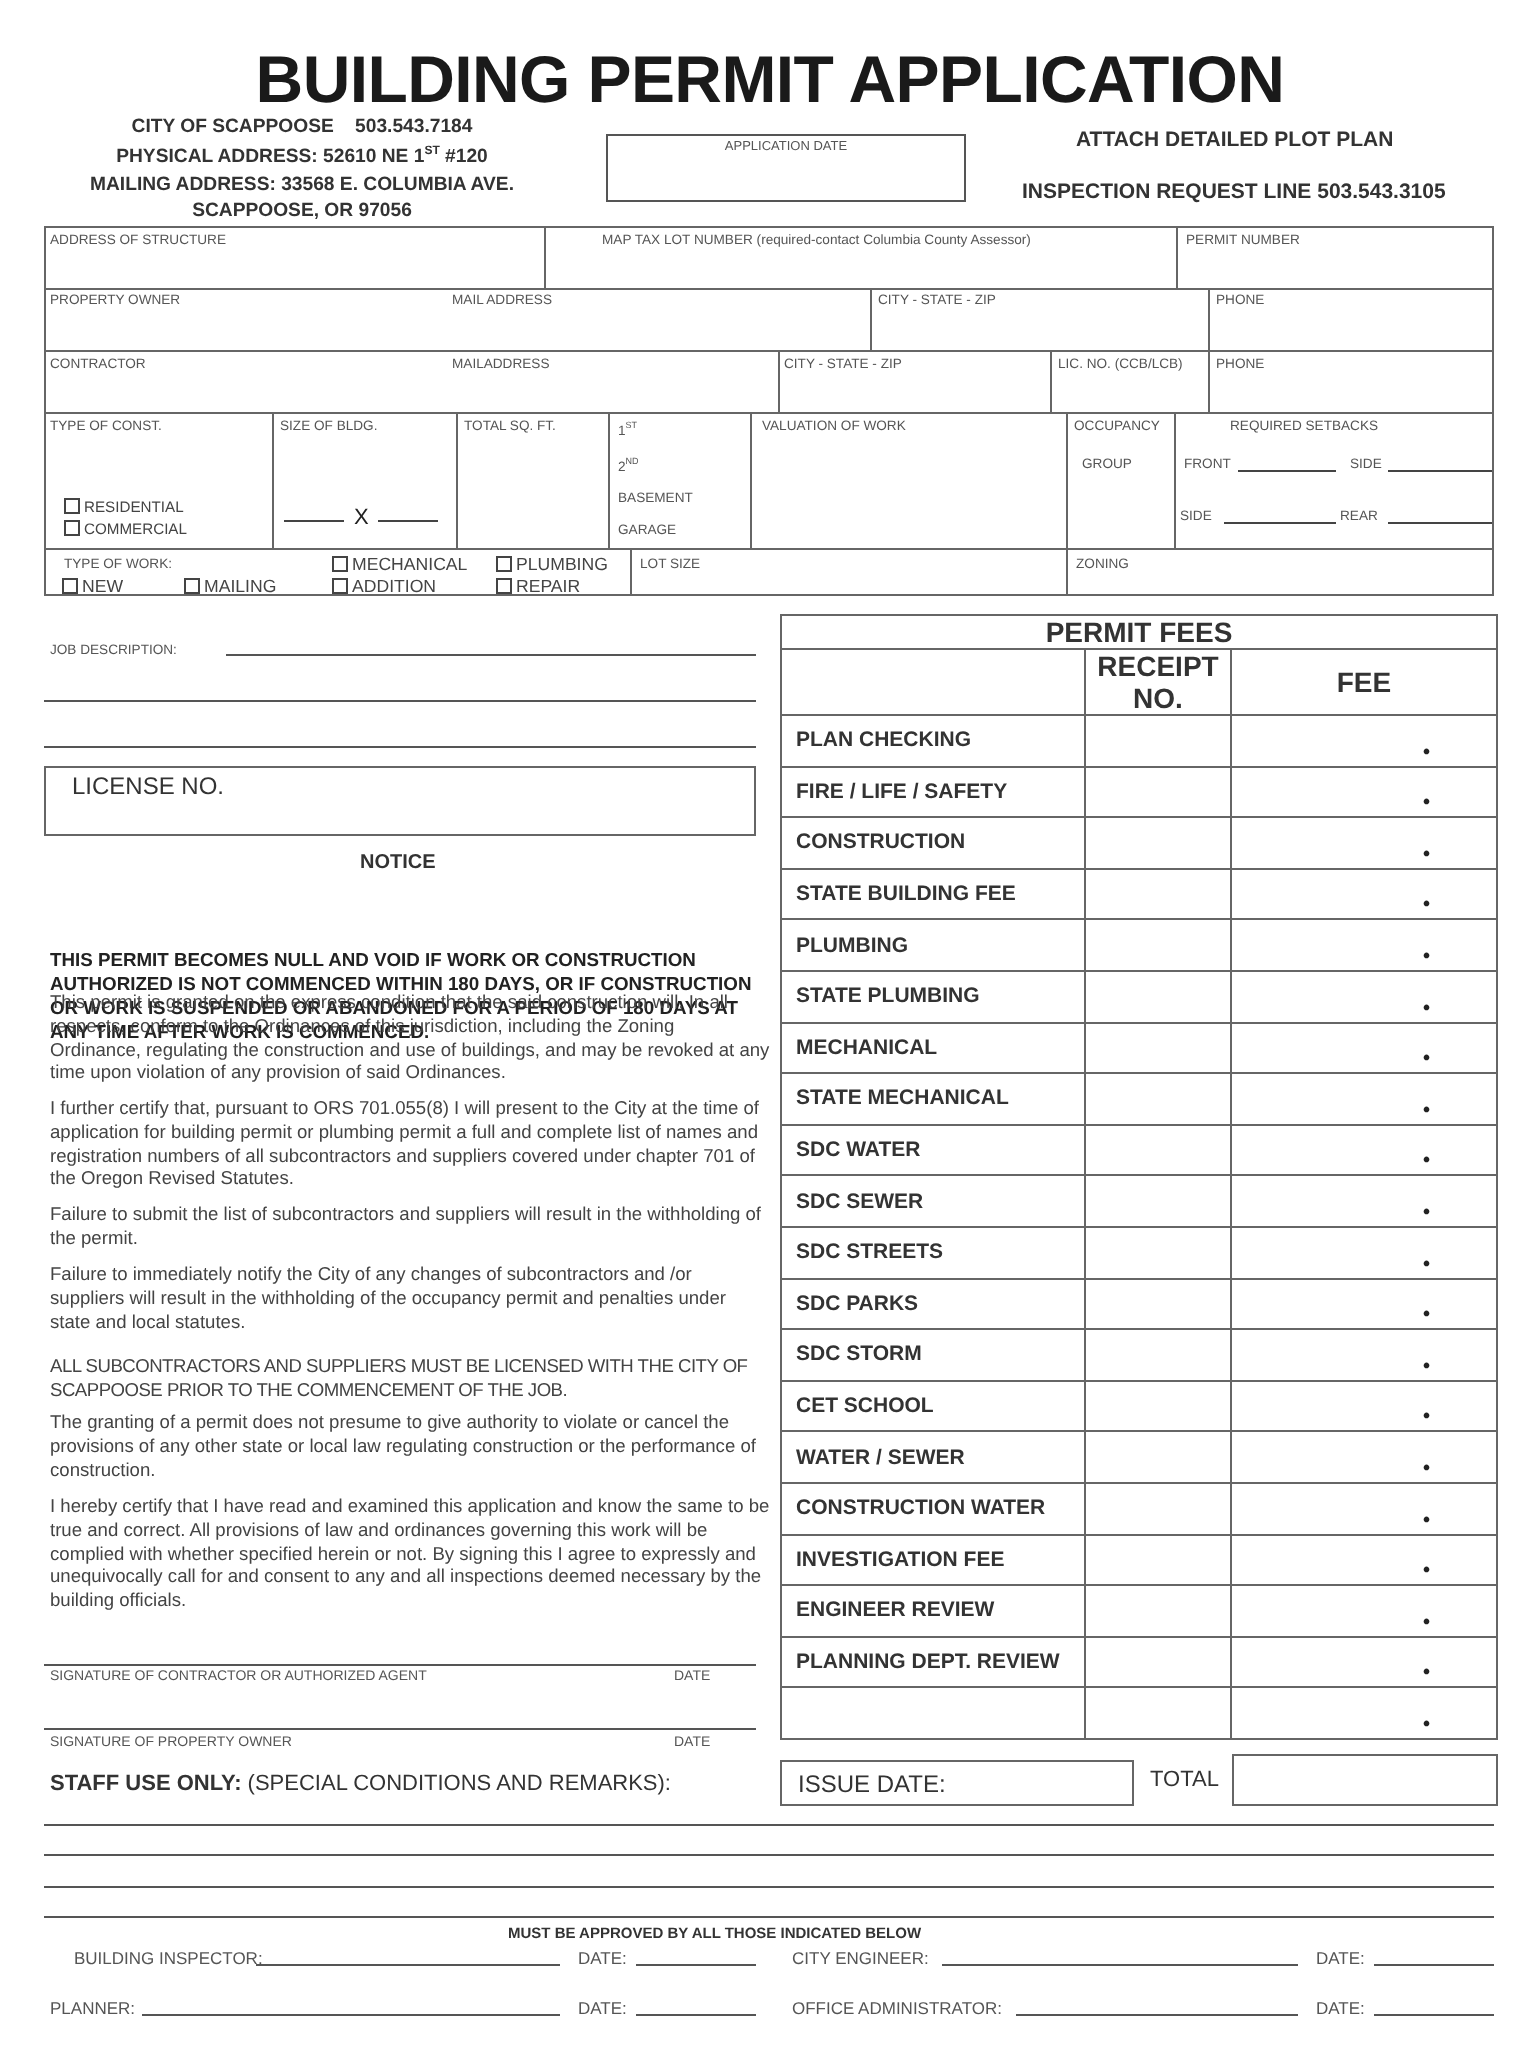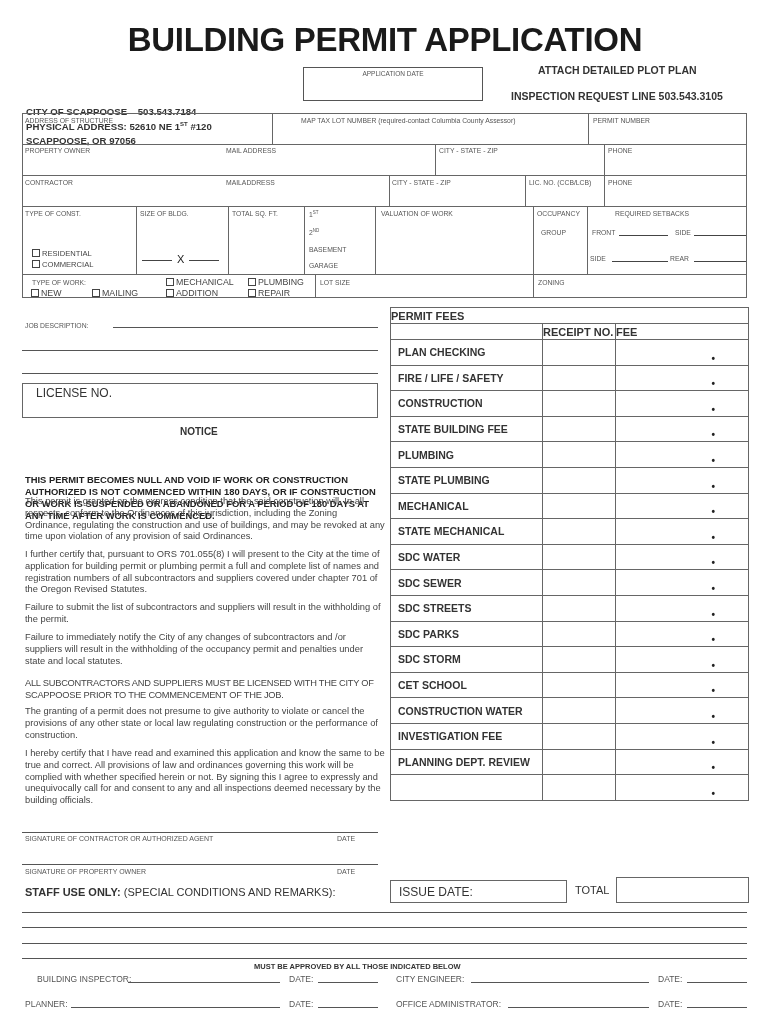--- a/index.html
+++ b/index.html
@@ -7,7 +7,7 @@
   body { position: relative; font-family: "Liberation Sans", sans-serif; color: #222; }
   .abs { position: absolute; }
   .title { left: 0; width: 770px; top: 20px; text-align: center; font-weight: bold; font-size: 33px; letter-spacing: -0.3px; color: #1a1a1a; line-height: 40px; }
-  .addr { left: 26px; width: 250px; top: 57px; text-align: left; font-weight: bold; font-size: 9.6px; line-height: 13.2px; color: #333; margin-top: 48px; }
+  .addr { left: 26px; width: 250px; top: 57px; text-align: center; font-weight: bold; font-size: 9.6px; line-height: 13.2px; color: #333; }
   .addr sup { font-size: 6px; }
   .appdate { left: 303px; top: 67px; width: 180px; height: 34px; border: 1px solid #555; }
   .appdate span { display: block; text-align: center; font-size: 6.5px; color: #555; margin-top: 2px; }

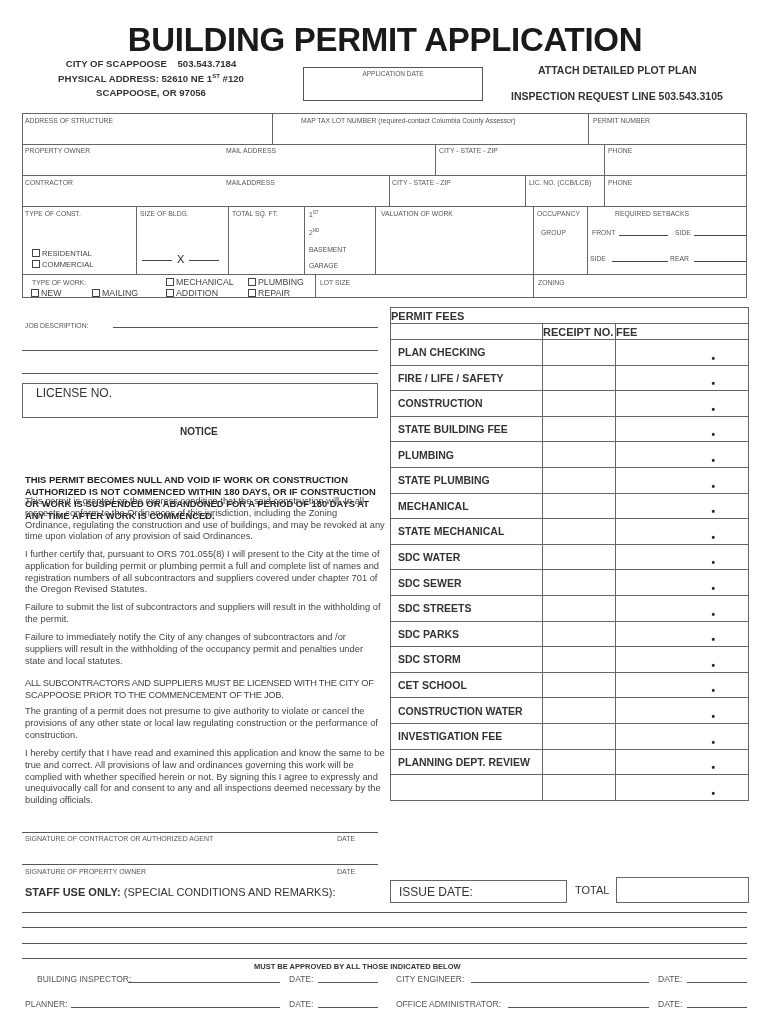--- a/index.html
+++ b/index.html
@@ -36,6 +36,7 @@
 <div class="abs addr">
   <div style="white-space:pre">CITY OF SCAPPOOSE    503.543.7184</div>
   <div><span>PHYSICAL ADDRESS: 52610 NE 1</span><sup>ST</sup><span style="white-space:pre"> #120</span></div>
+  <div>MAILING ADDRESS: 33568 E. COLUMBIA AVE.</div>
   <div>SCAPPOOSE, OR 97056</div>
 </div>
 <div class="abs appdate">

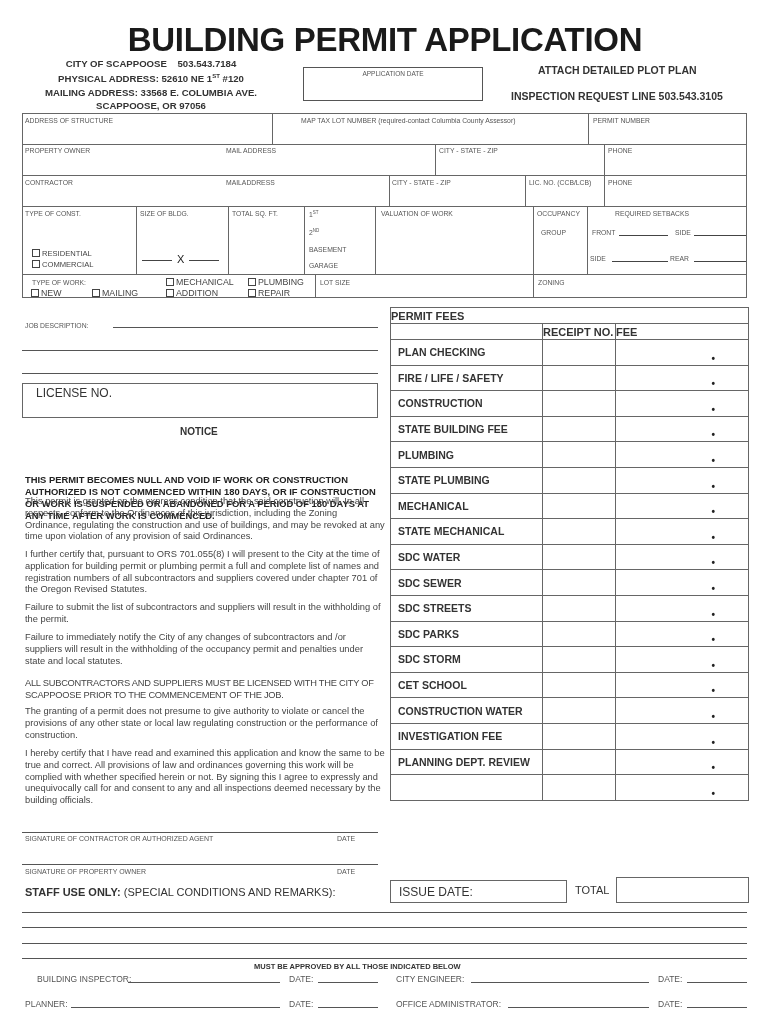--- a/index.html
+++ b/index.html
@@ -24,7 +24,7 @@
   .fee-table td { border: 1px solid #666; height: 25.6px; font-weight: bold; font-size: 10.5px; color: #333; padding-left: 7px; vertical-align: middle; }
   .fee-table td.dotcell { position: relative; }
   .fee-table td.dotcell::after { content: "\2022"; position: absolute; right: 33px; bottom: 1px; font-size: 10px; color: #222; }
-  .fee-table tr.h td { height: 16px; text-align: left; padding: 0; font-size: 11px; margin-left: 19px; }
+  .fee-table tr.h td { height: 16px; text-align: center; padding: 0; font-size: 14px; margin-left: 19px; }
   .sigline { height: 1px; background: #555; position: absolute; }
   .small { font-size: 7px; color: #555; }
   .bot { font-size: 8.5px; color: #555; white-space: nowrap; }

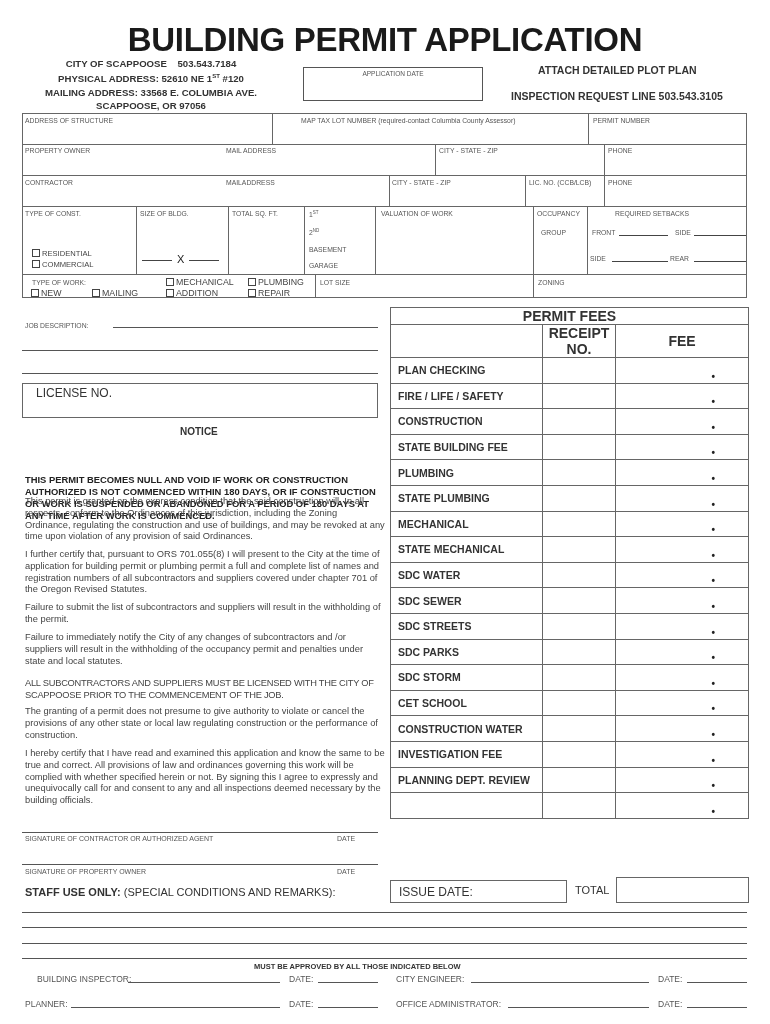--- a/index.html
+++ b/index.html
@@ -224,6 +224,11 @@
         <td class="dotcell"></td>
       </tr>
       <tr>
+        <td>WATER / SEWER</td>
+        <td></td>
+        <td class="dotcell"></td>
+      </tr>
+      <tr>
         <td>CONSTRUCTION WATER</td>
         <td></td>
         <td class="dotcell"></td>

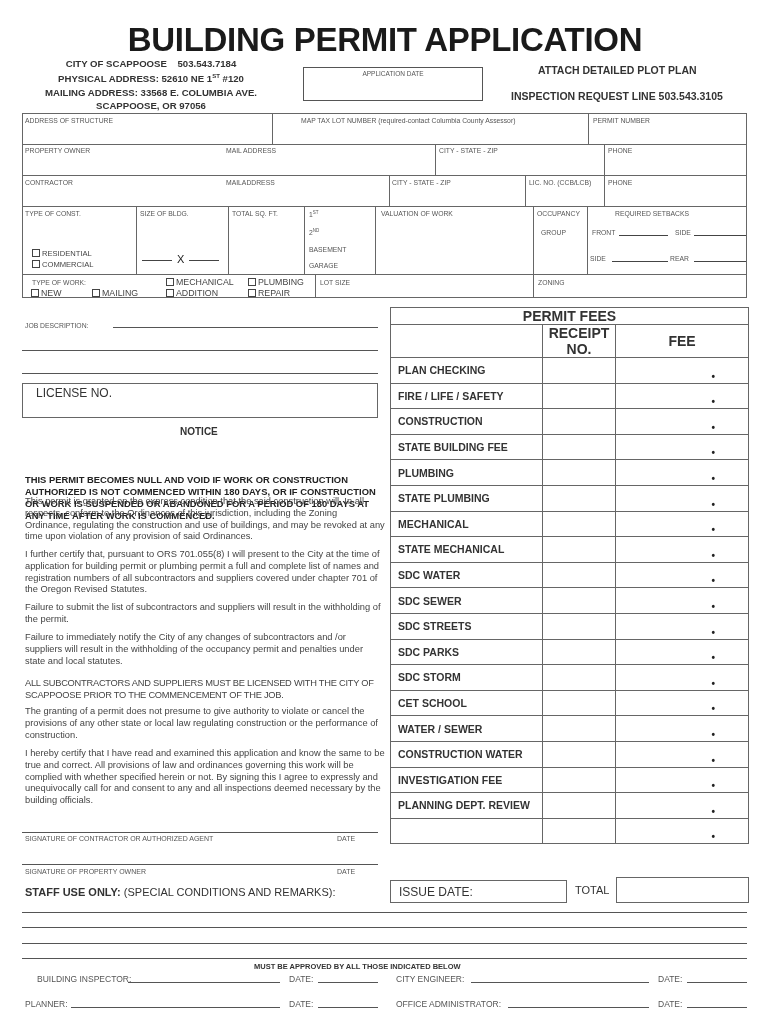--- a/index.html
+++ b/index.html
@@ -239,6 +239,11 @@
         <td class="dotcell"></td>
       </tr>
       <tr>
+        <td>ENGINEER REVIEW</td>
+        <td></td>
+        <td class="dotcell"></td>
+      </tr>
+      <tr>
         <td>PLANNING DEPT. REVIEW</td>
         <td></td>
         <td class="dotcell"></td>

